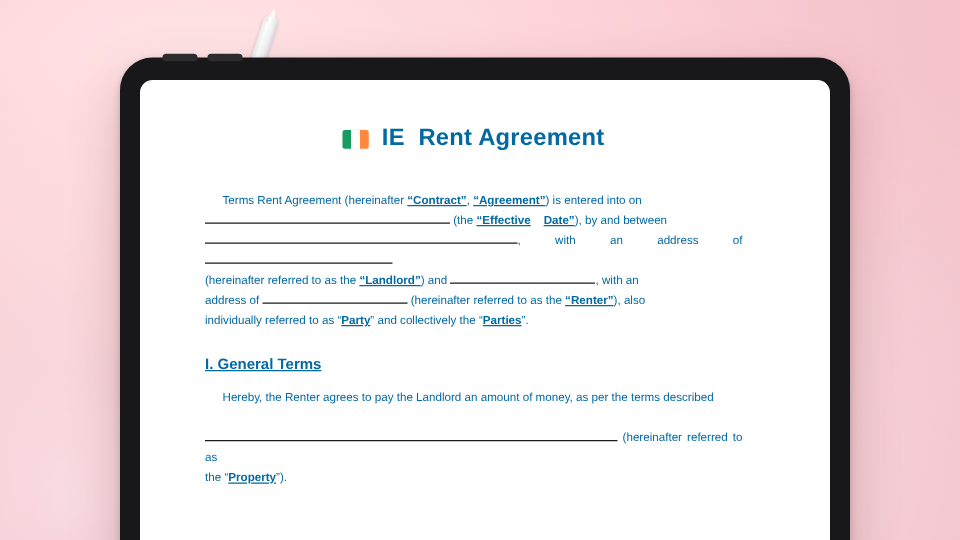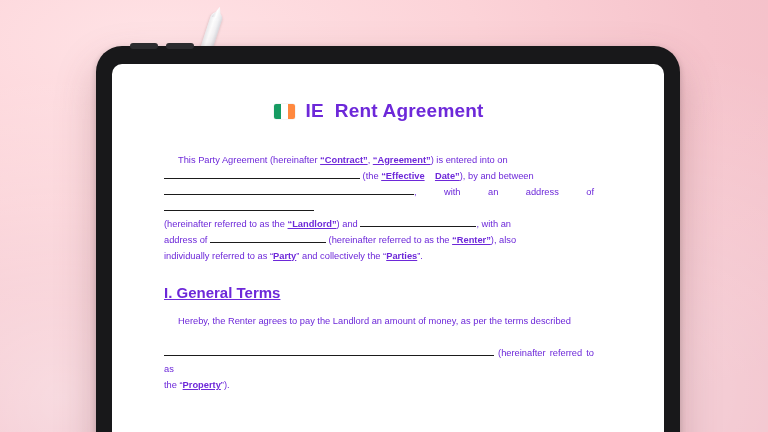--- a/index.html
+++ b/index.html
@@ -70,7 +70,7 @@
   
   .doc {
     padding: 36px 70px 0 52px;
-    color: #6d28d9;
+    color: #0369a1;
   }
   .doc-title {
     display: flex; align-items: center; justify-content: center;

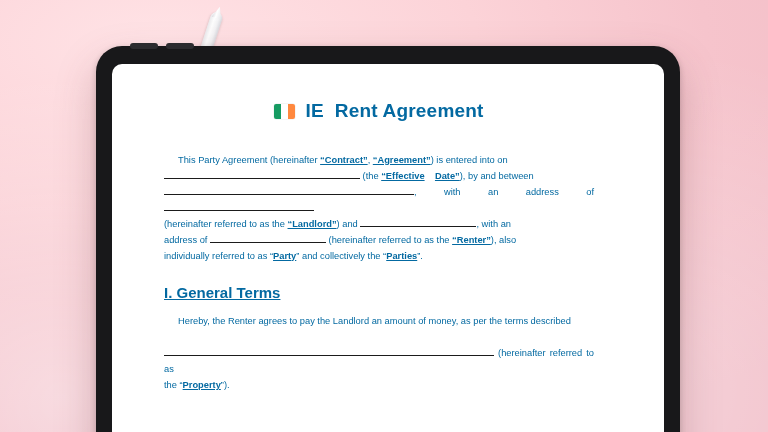--- a/index.html
+++ b/index.html
@@ -139,7 +139,7 @@
         <span class="title-text">IE  Rent Agreement</span>
       </div>
 
-      <p class="para indent"><span>This  Party  Agreement  (hereinafter  </span><b>“Contract”</b><span>,  </span><b>“Agreement”</b><span>)  is  entered  into  on</span><br>
+      <p class="para indent"><span>Terms  Rent  Agreement  (hereinafter  </span><b>“Contract”</b><span>,  </span><b>“Agreement”</b><span>)  is  entered  into  on</span><br>
       <span class="blank b-lg"></span><span>  (the  </span><b>“Effective</b>&nbsp;&nbsp;&nbsp;&nbsp;<b>Date”</b><span>),  by  and  between</span><br>
       <span class="blank b-xl"></span><span>, with an address of</span><span class="blank b-md"></span><br>
       <span>(hereinafter  referred  to  as  the  </span><b>“Landlord”</b><span>)  and  </span><span class="blank b-sm"></span><span>,  with  an</span><br>

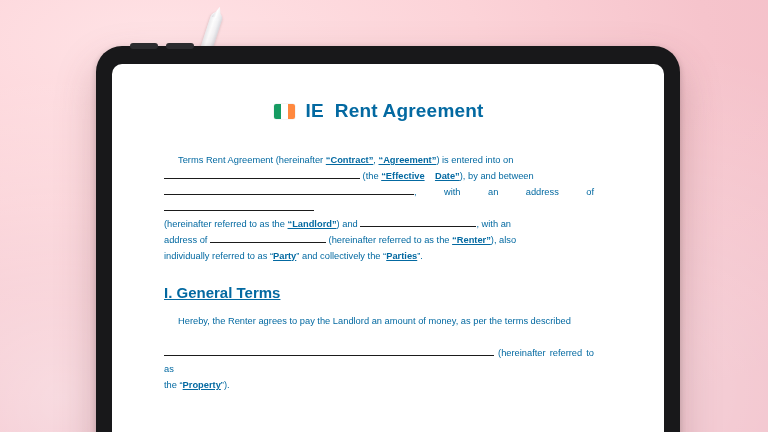--- a/index.html
+++ b/index.html
@@ -96,7 +96,7 @@
     margin-bottom: 12px;
   }
   .section-head {
-    font-size: 15px;
+    font-size: 12px;
     font-weight: bold;
     text-decoration: underline;
     margin: 20px 0 12px 0;

